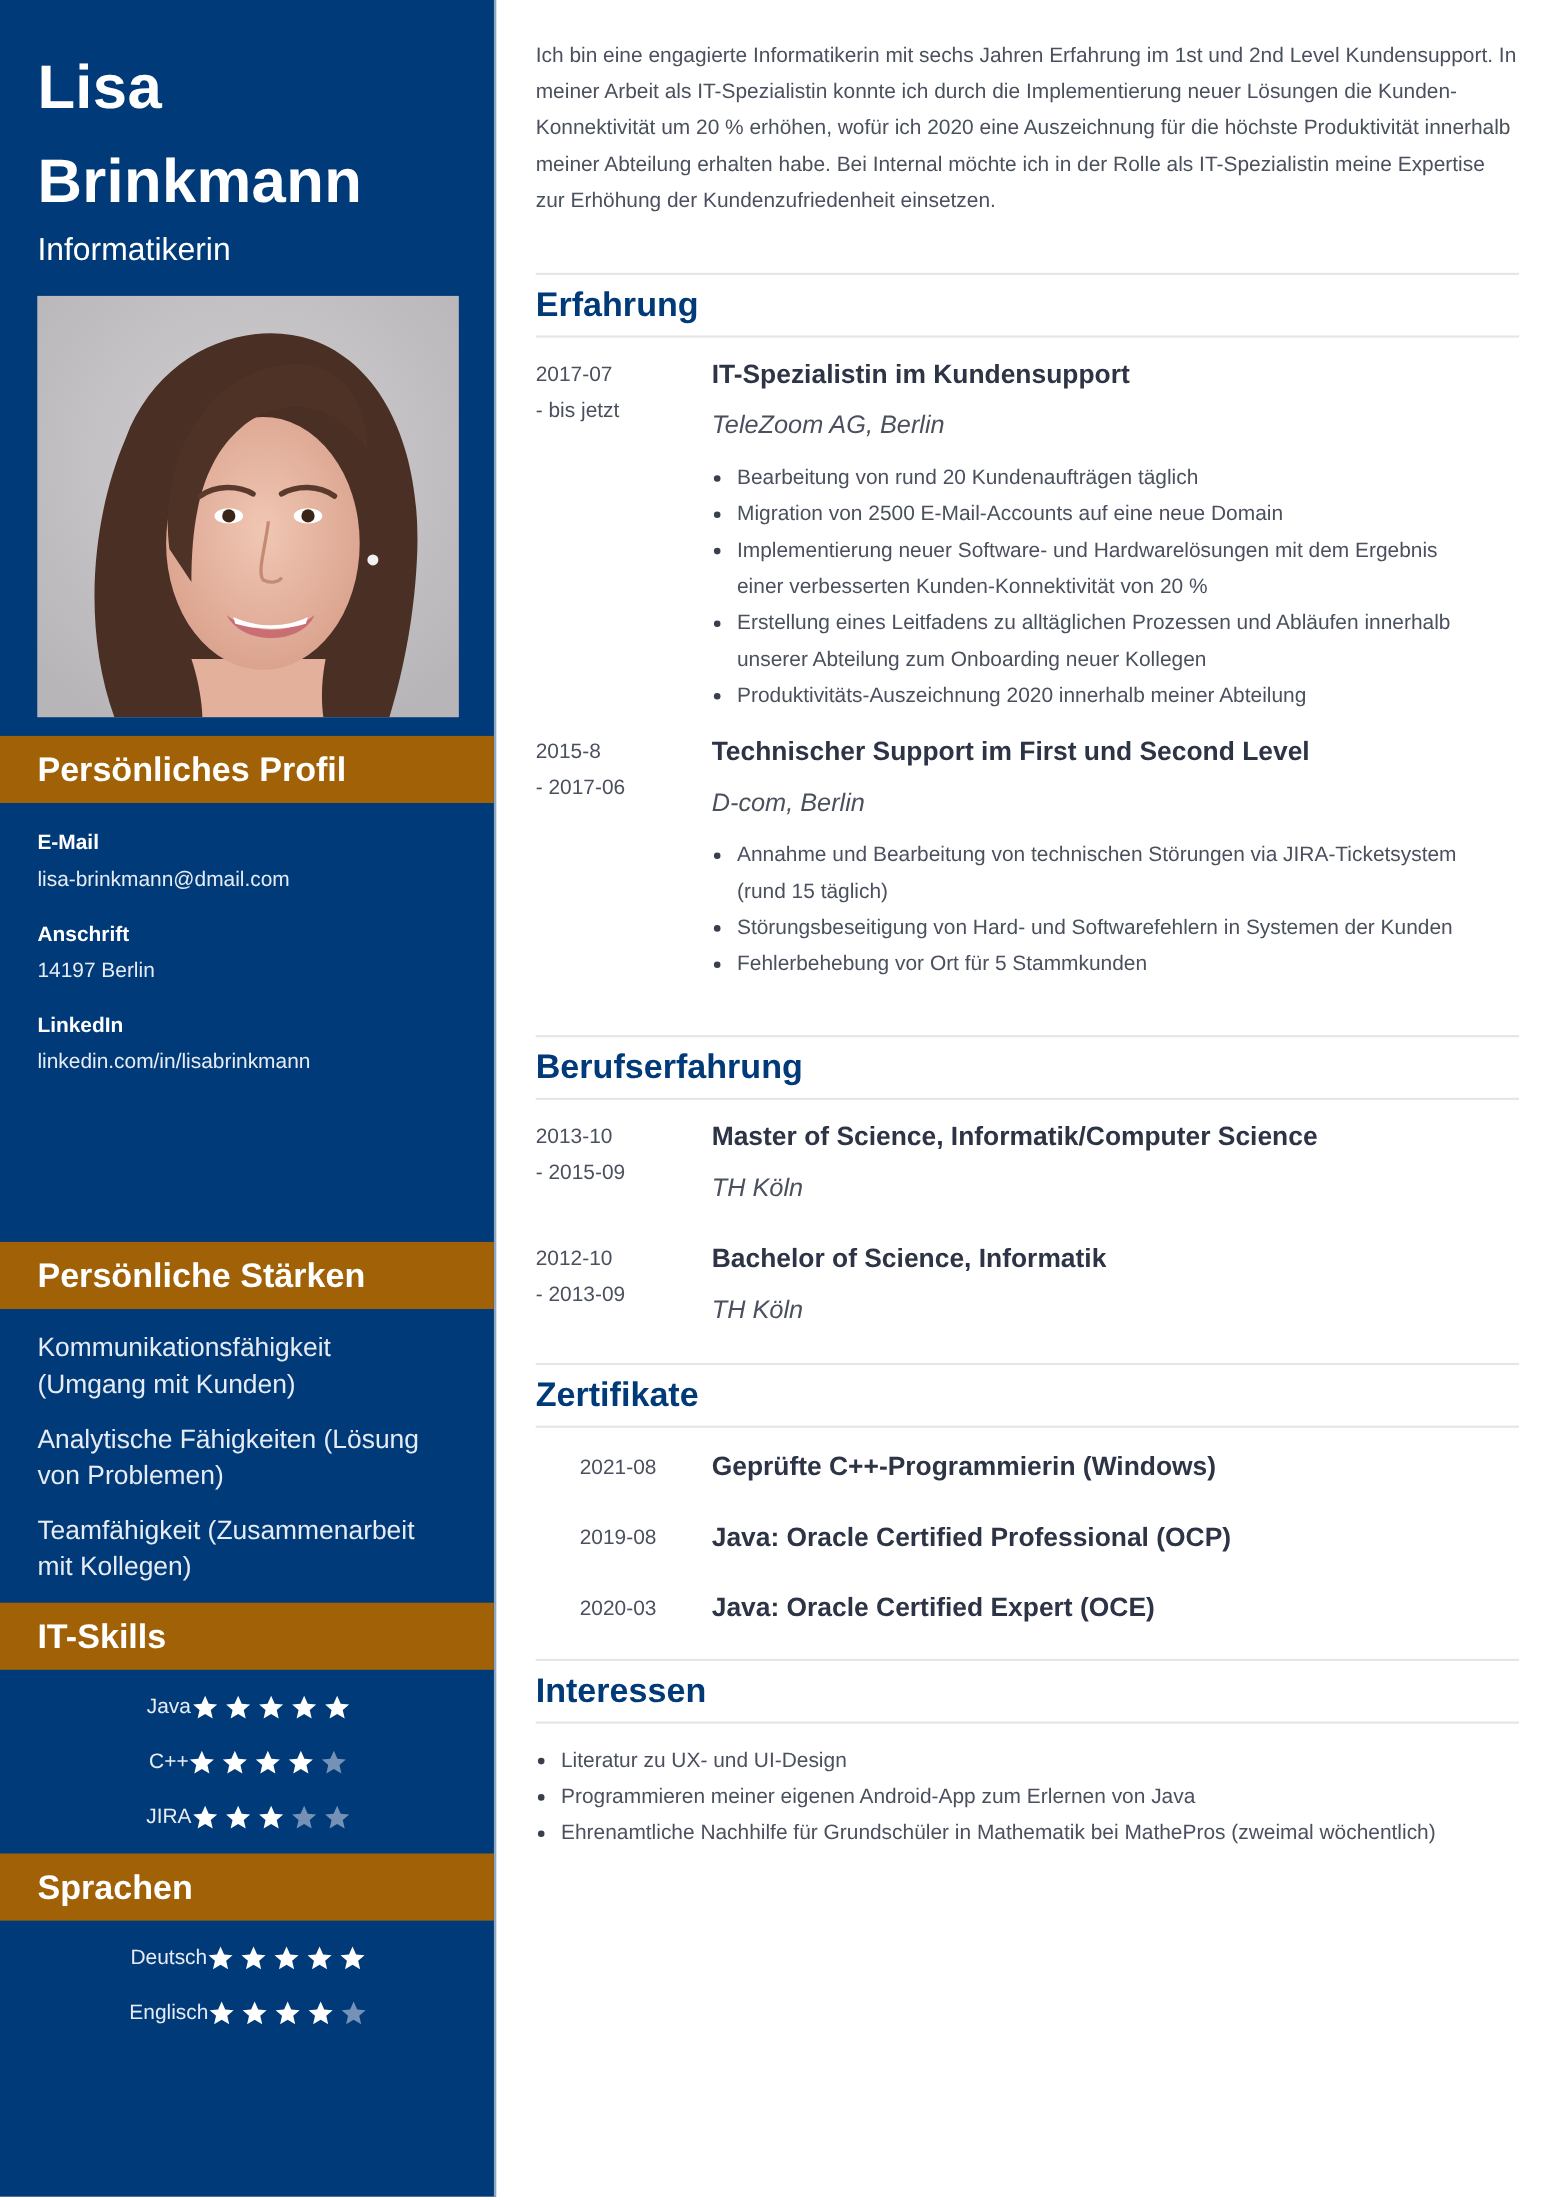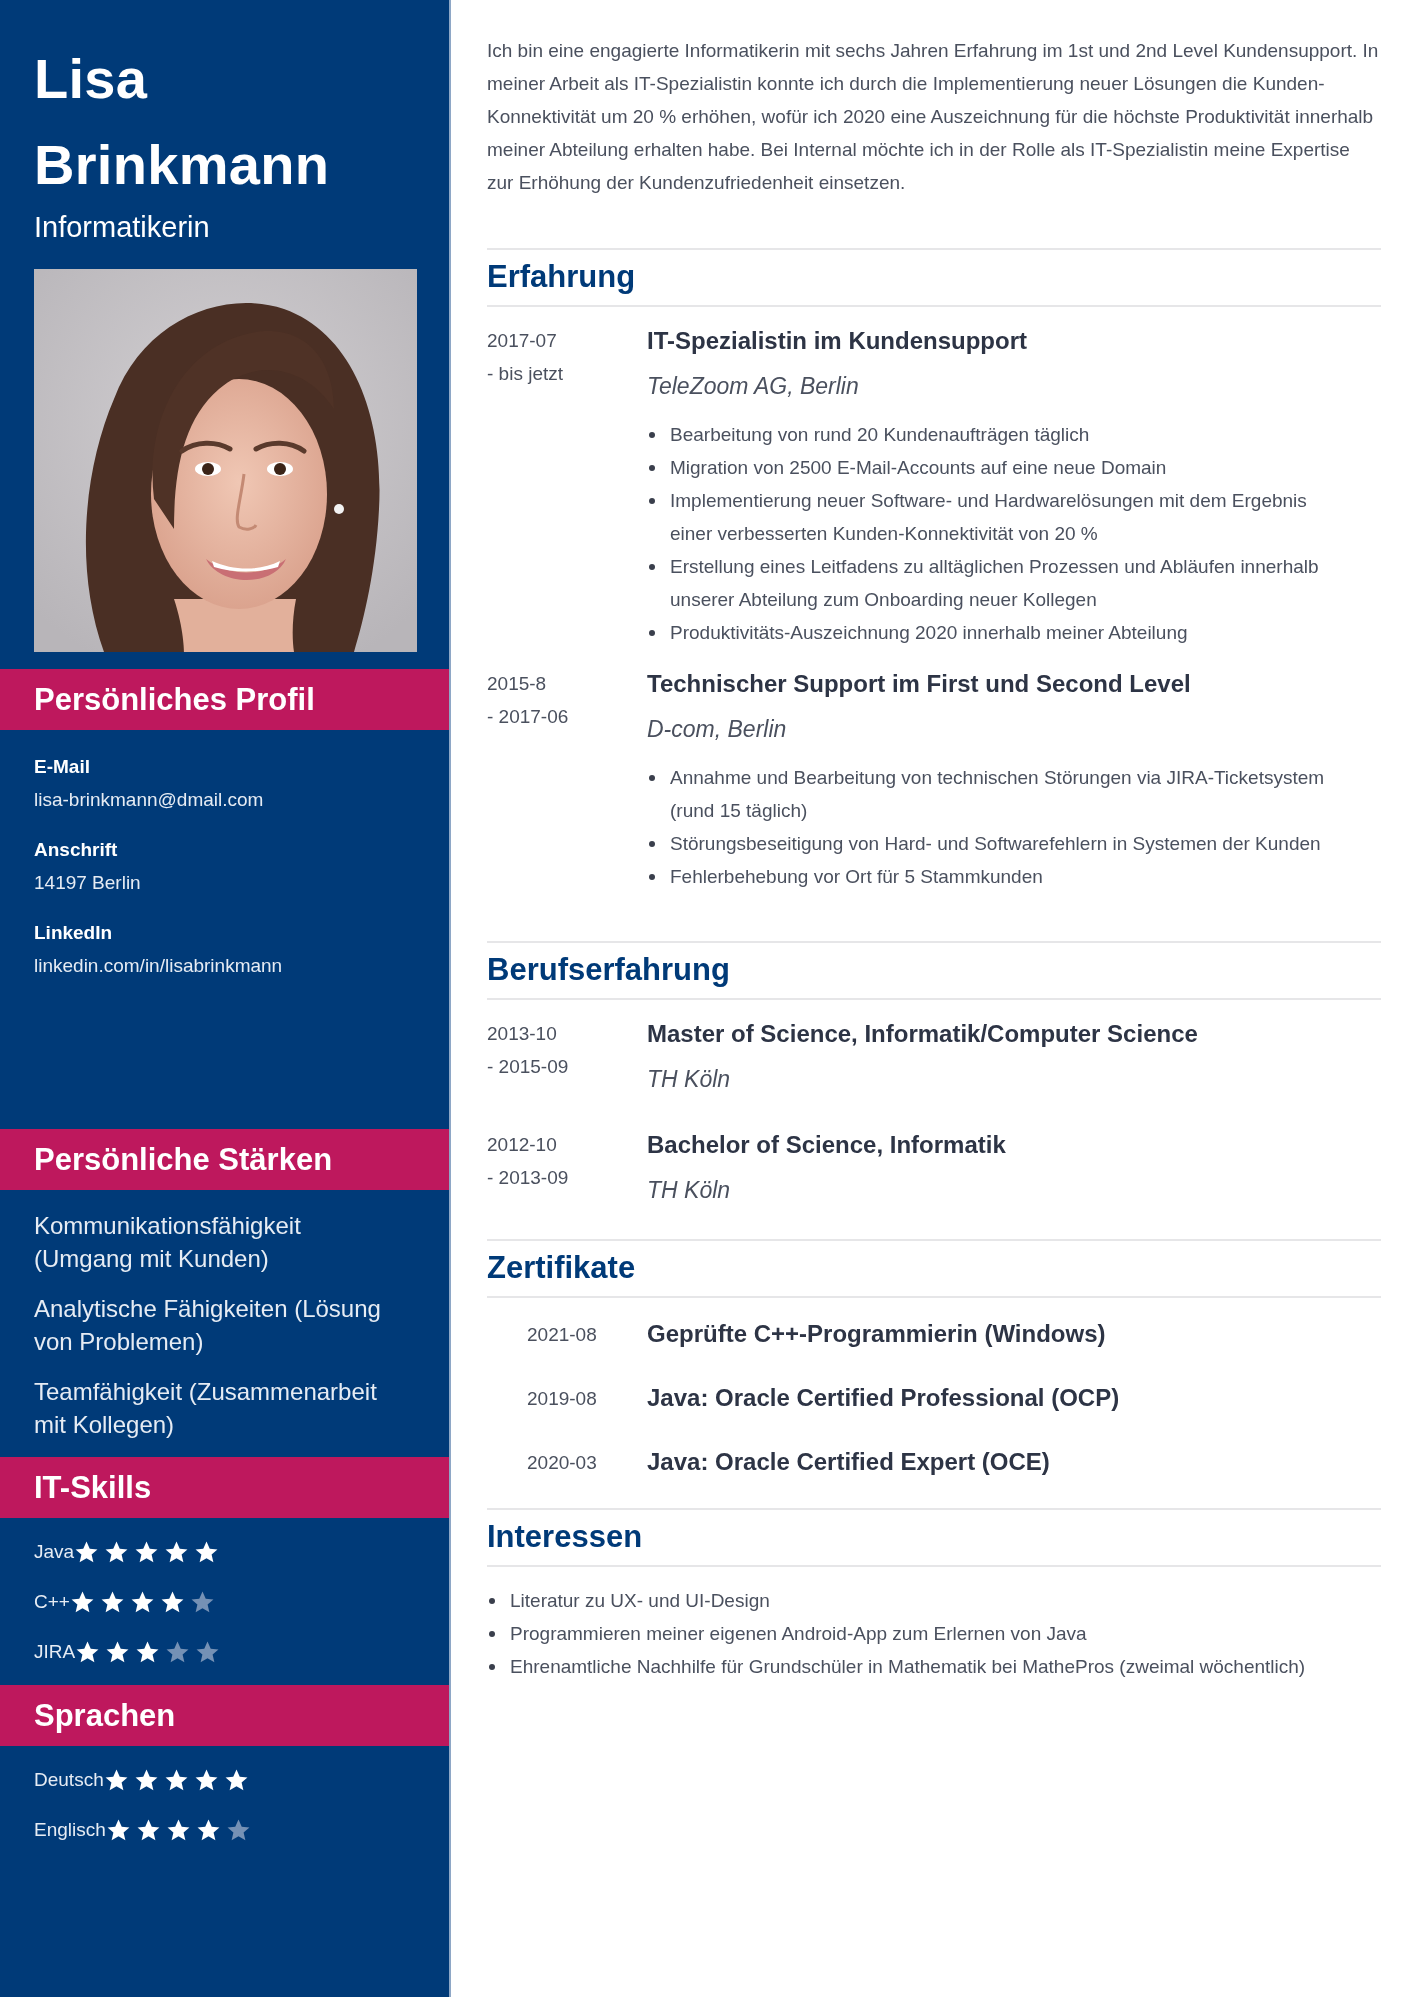--- a/index.html
+++ b/index.html
@@ -29,7 +29,7 @@
 
   .side-band {
     position: absolute; left: 0; width: 449px; height: 61px;
-    background: #be185d;
+    background: #a16207;
   }
   .side-band h2 {
     position: absolute; left: 34px; top: 13px;

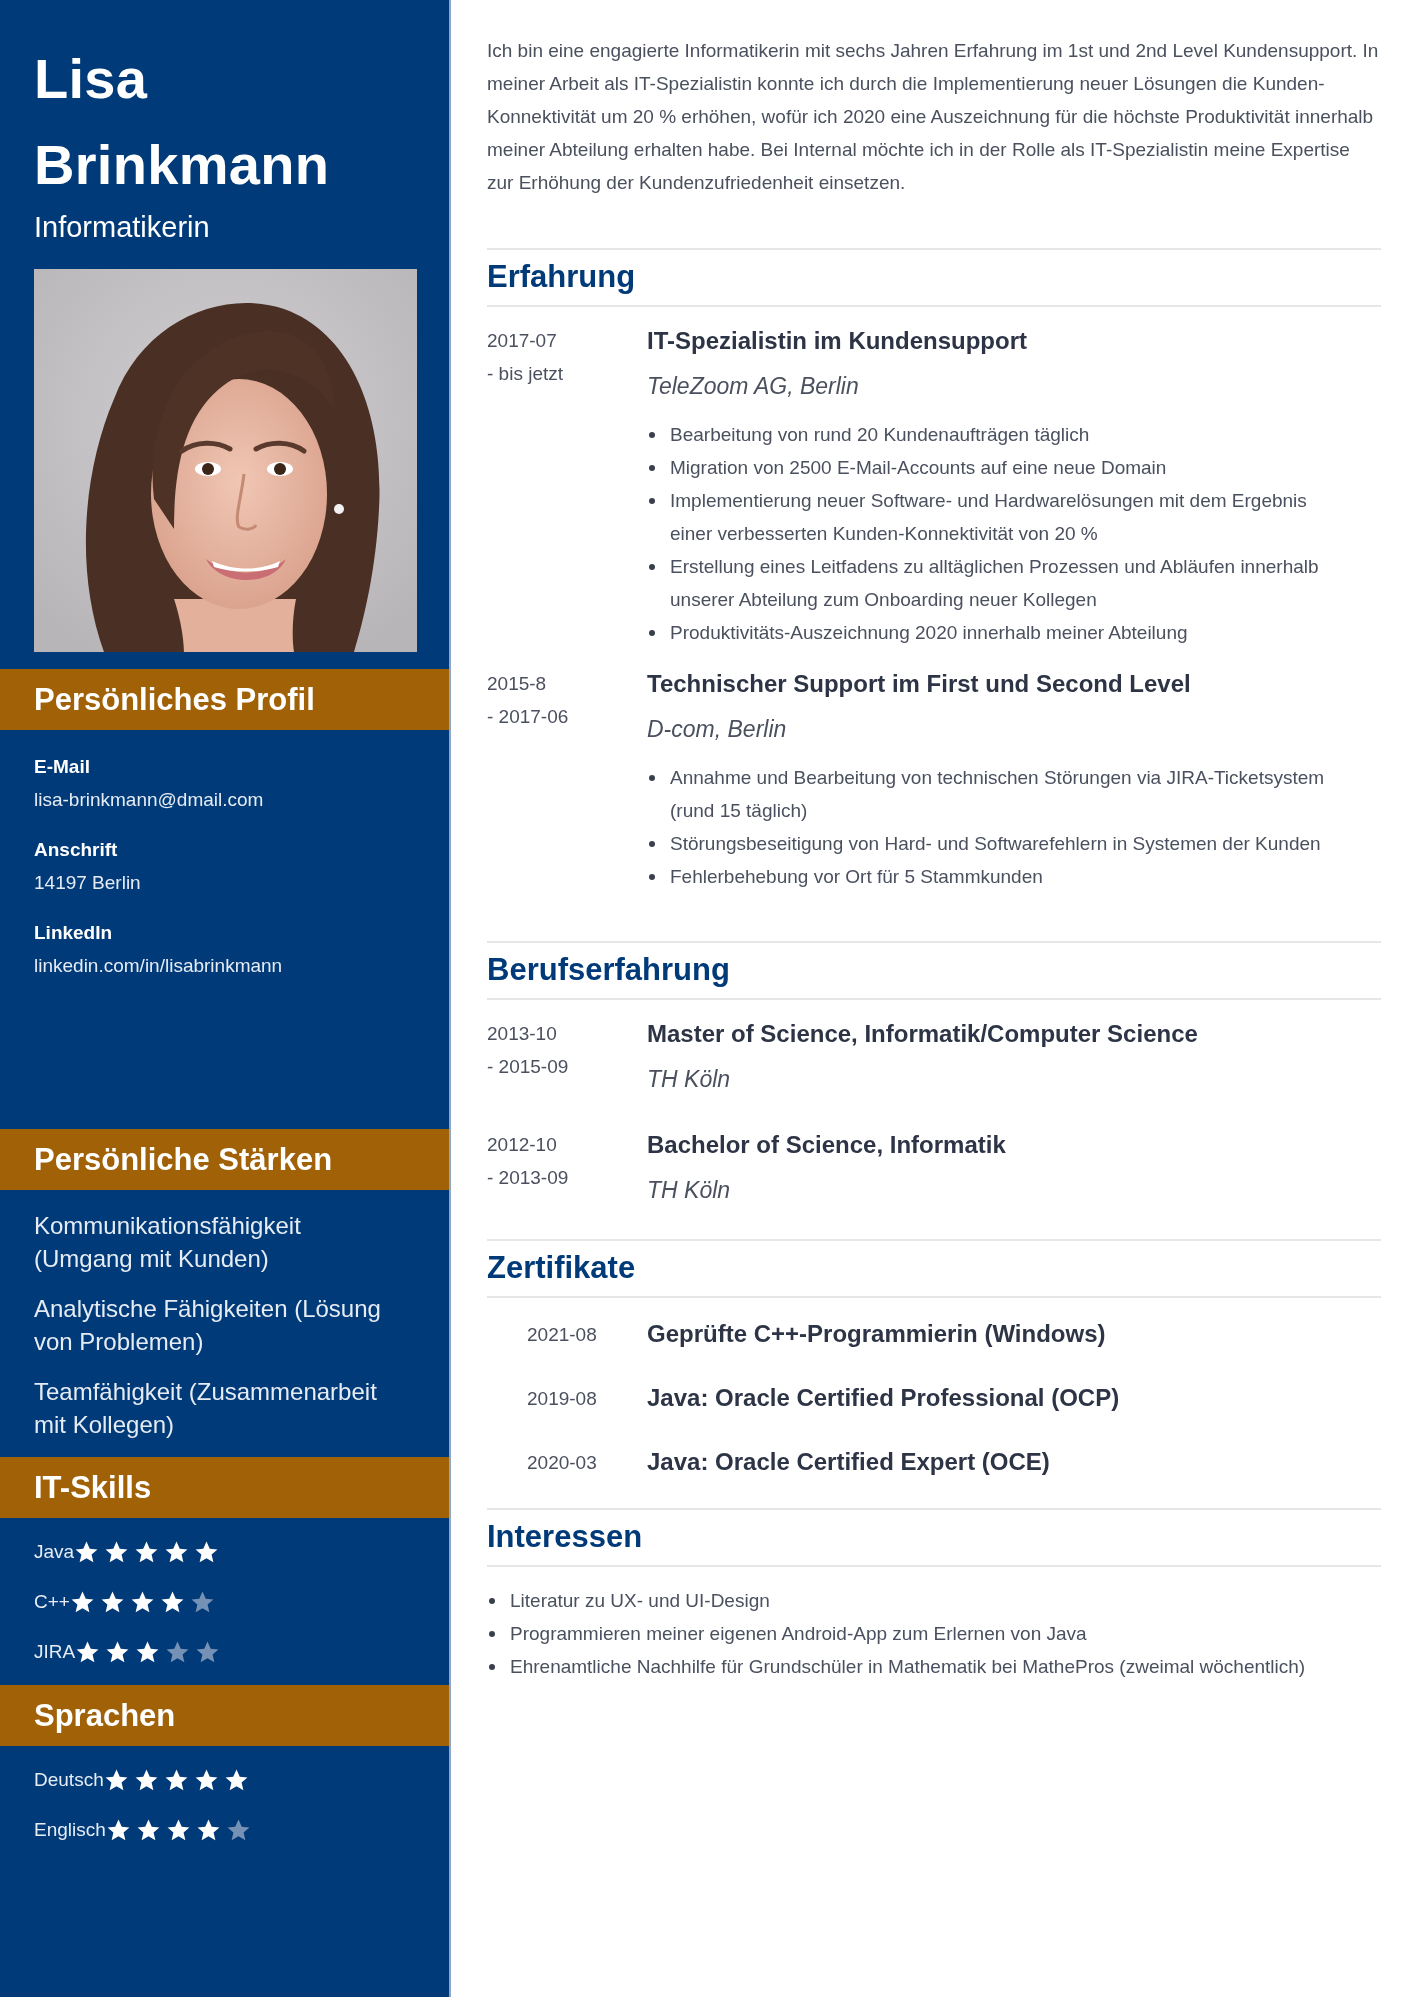--- a/index.html
+++ b/index.html
@@ -46,7 +46,7 @@
 
   .rating-list { position: absolute; left: 34px; width: 384px; }
   .rating-row {
-    display: flex; justify-content: flex-start; align-items: center;
+    display: flex; justify-content: center; align-items: center;
     height: 50px;
   }
   .rating-row .rlabel { font-size: 19px; color: #e6ecf4; }

